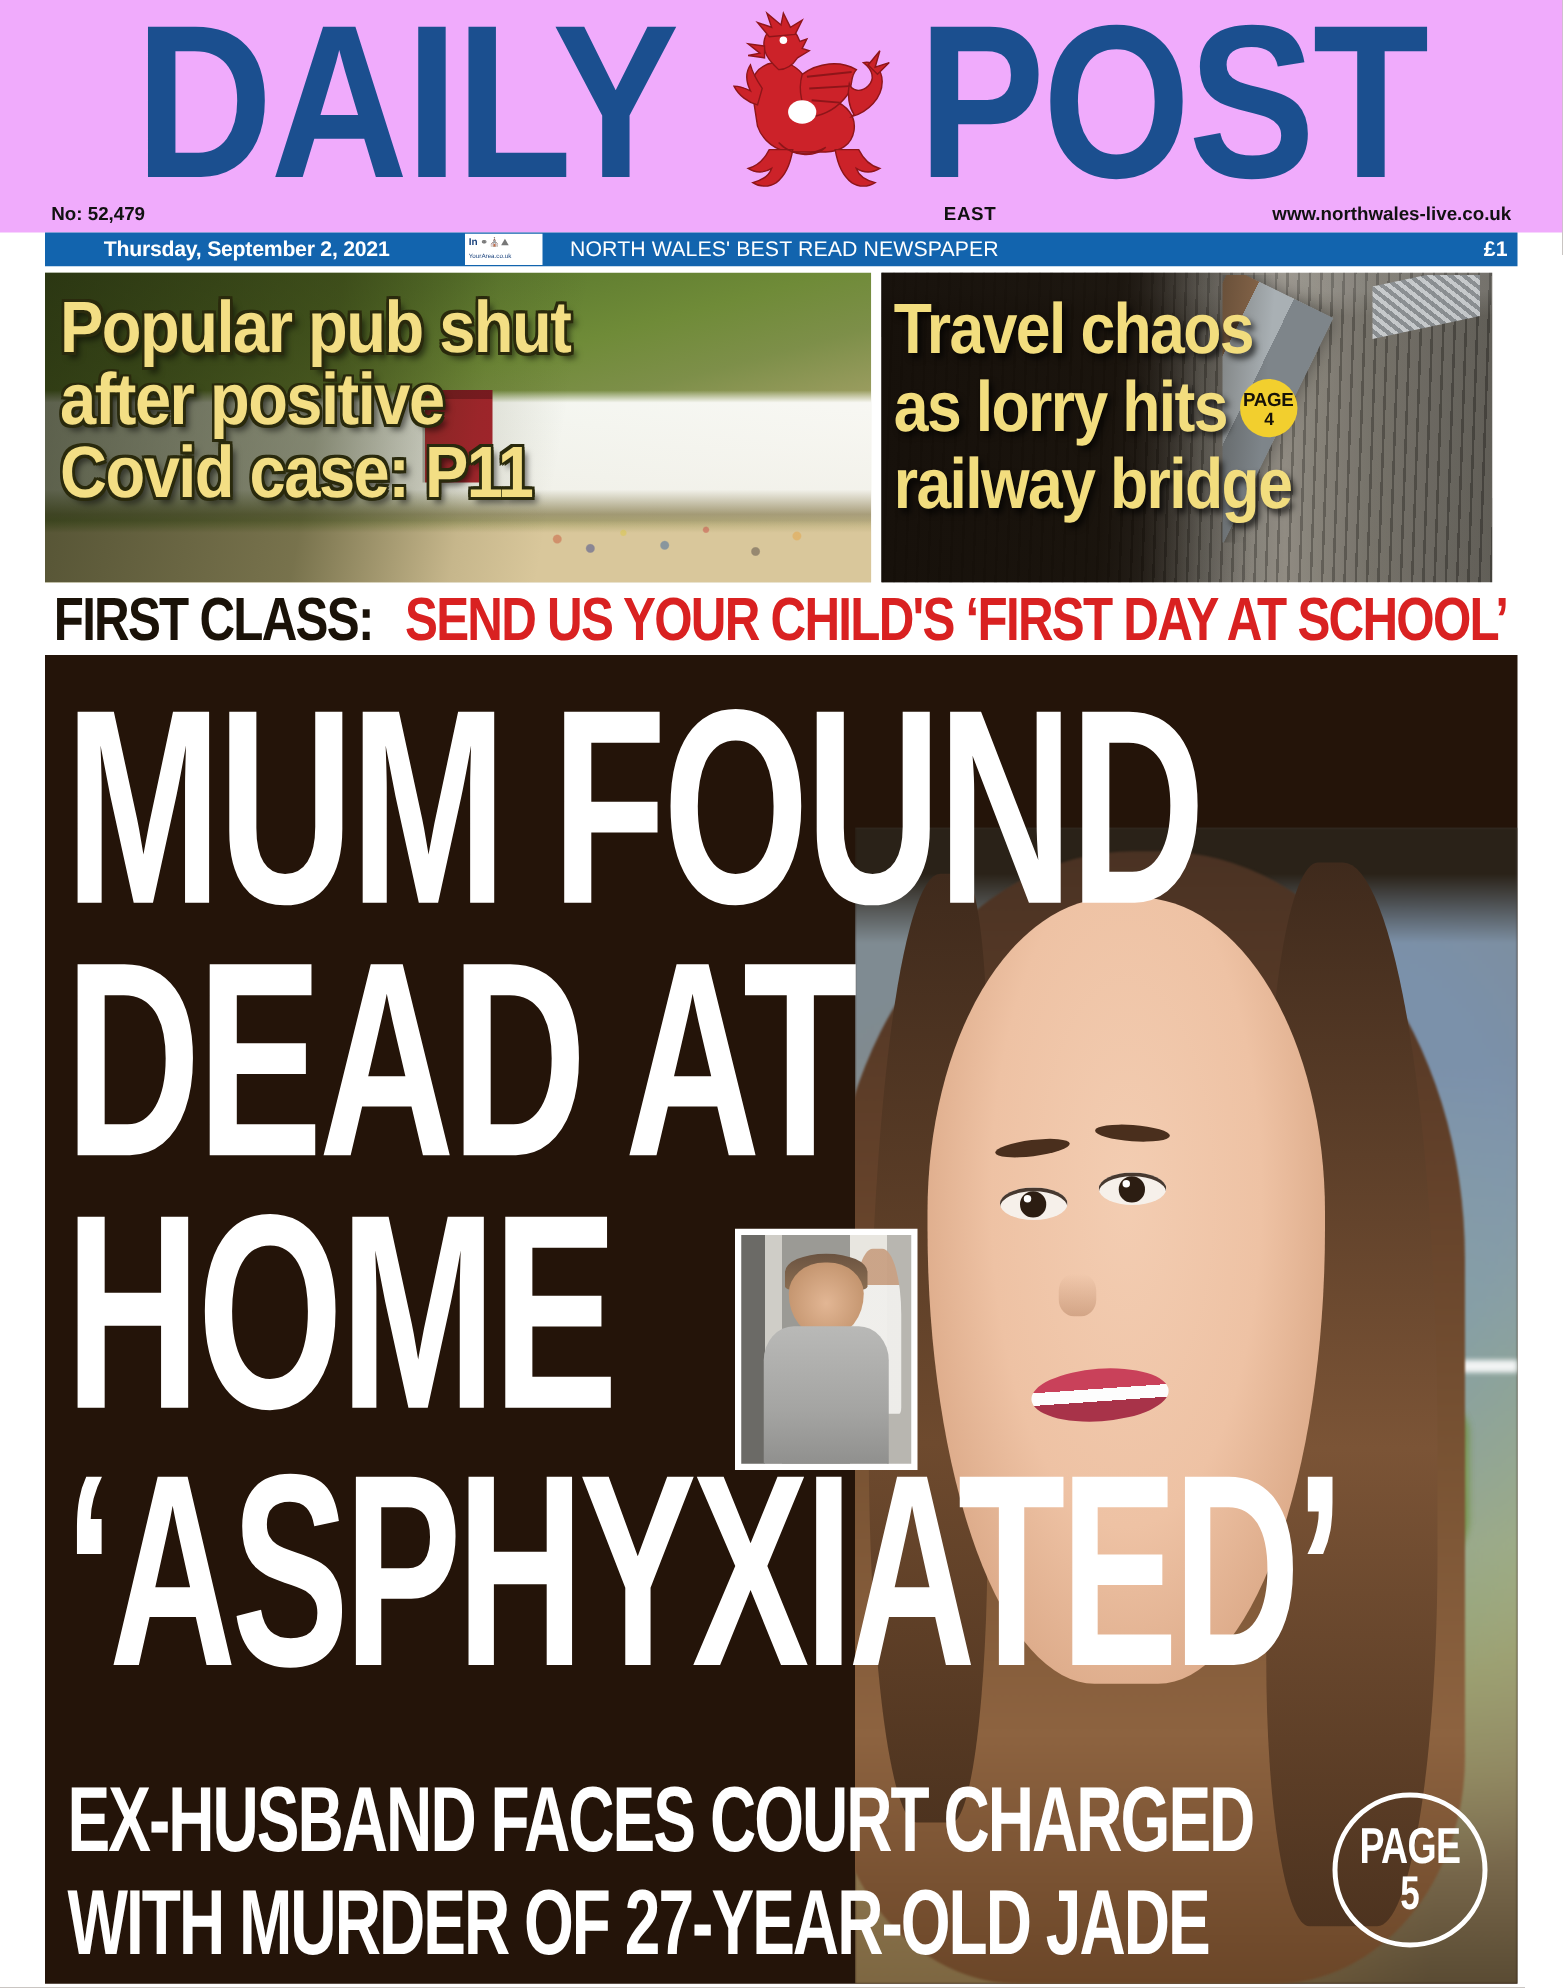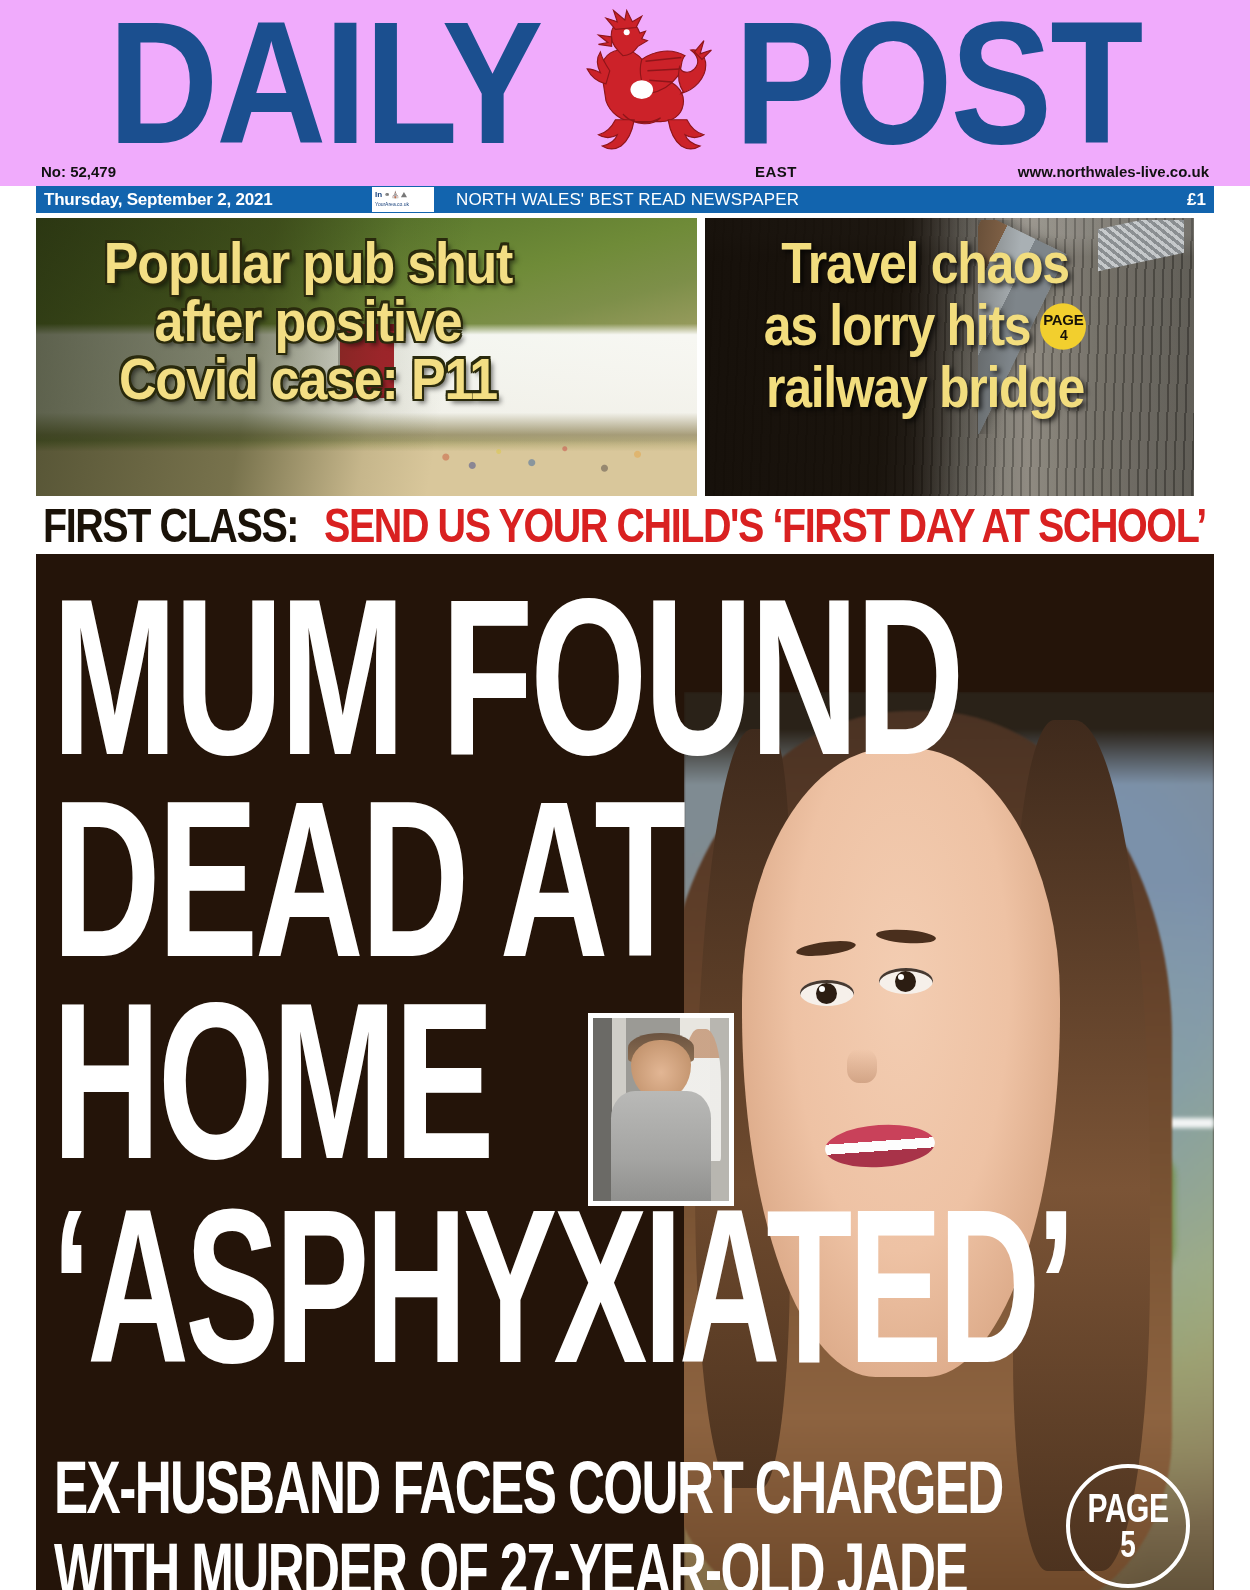--- a/index.html
+++ b/index.html
@@ -79,6 +79,7 @@
     color: #ffffff;
     display: flex;
     align-items: center;
+    padding-left: 39px;
   }
   .bb-date {
     font-size: 17px;

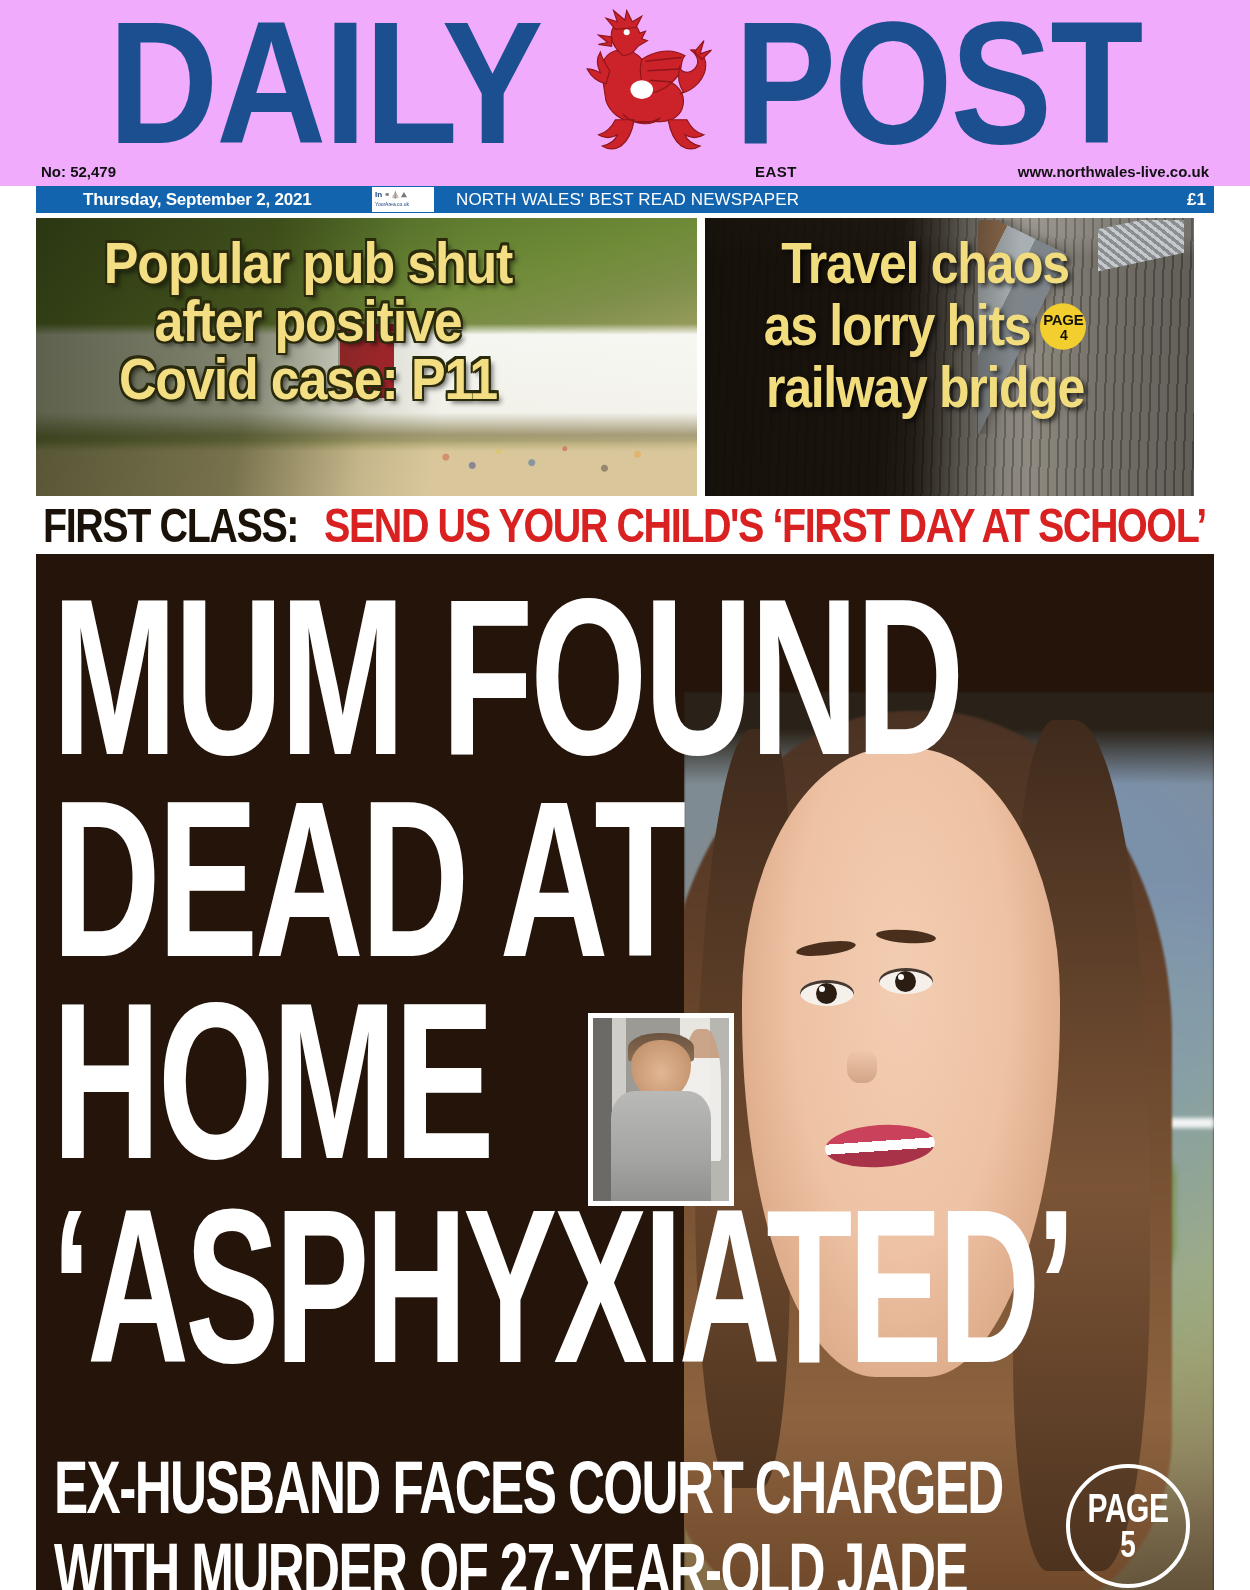--- a/index.html
+++ b/index.html
@@ -124,10 +124,9 @@
   
   .teasers {
     margin: 5px 36px 0 36px;
-    height: 278px;
+    height: 248px;
     display: flex;
     gap: 8px;
-    text-align: center;
   }
   .teaser {
     position: relative;

